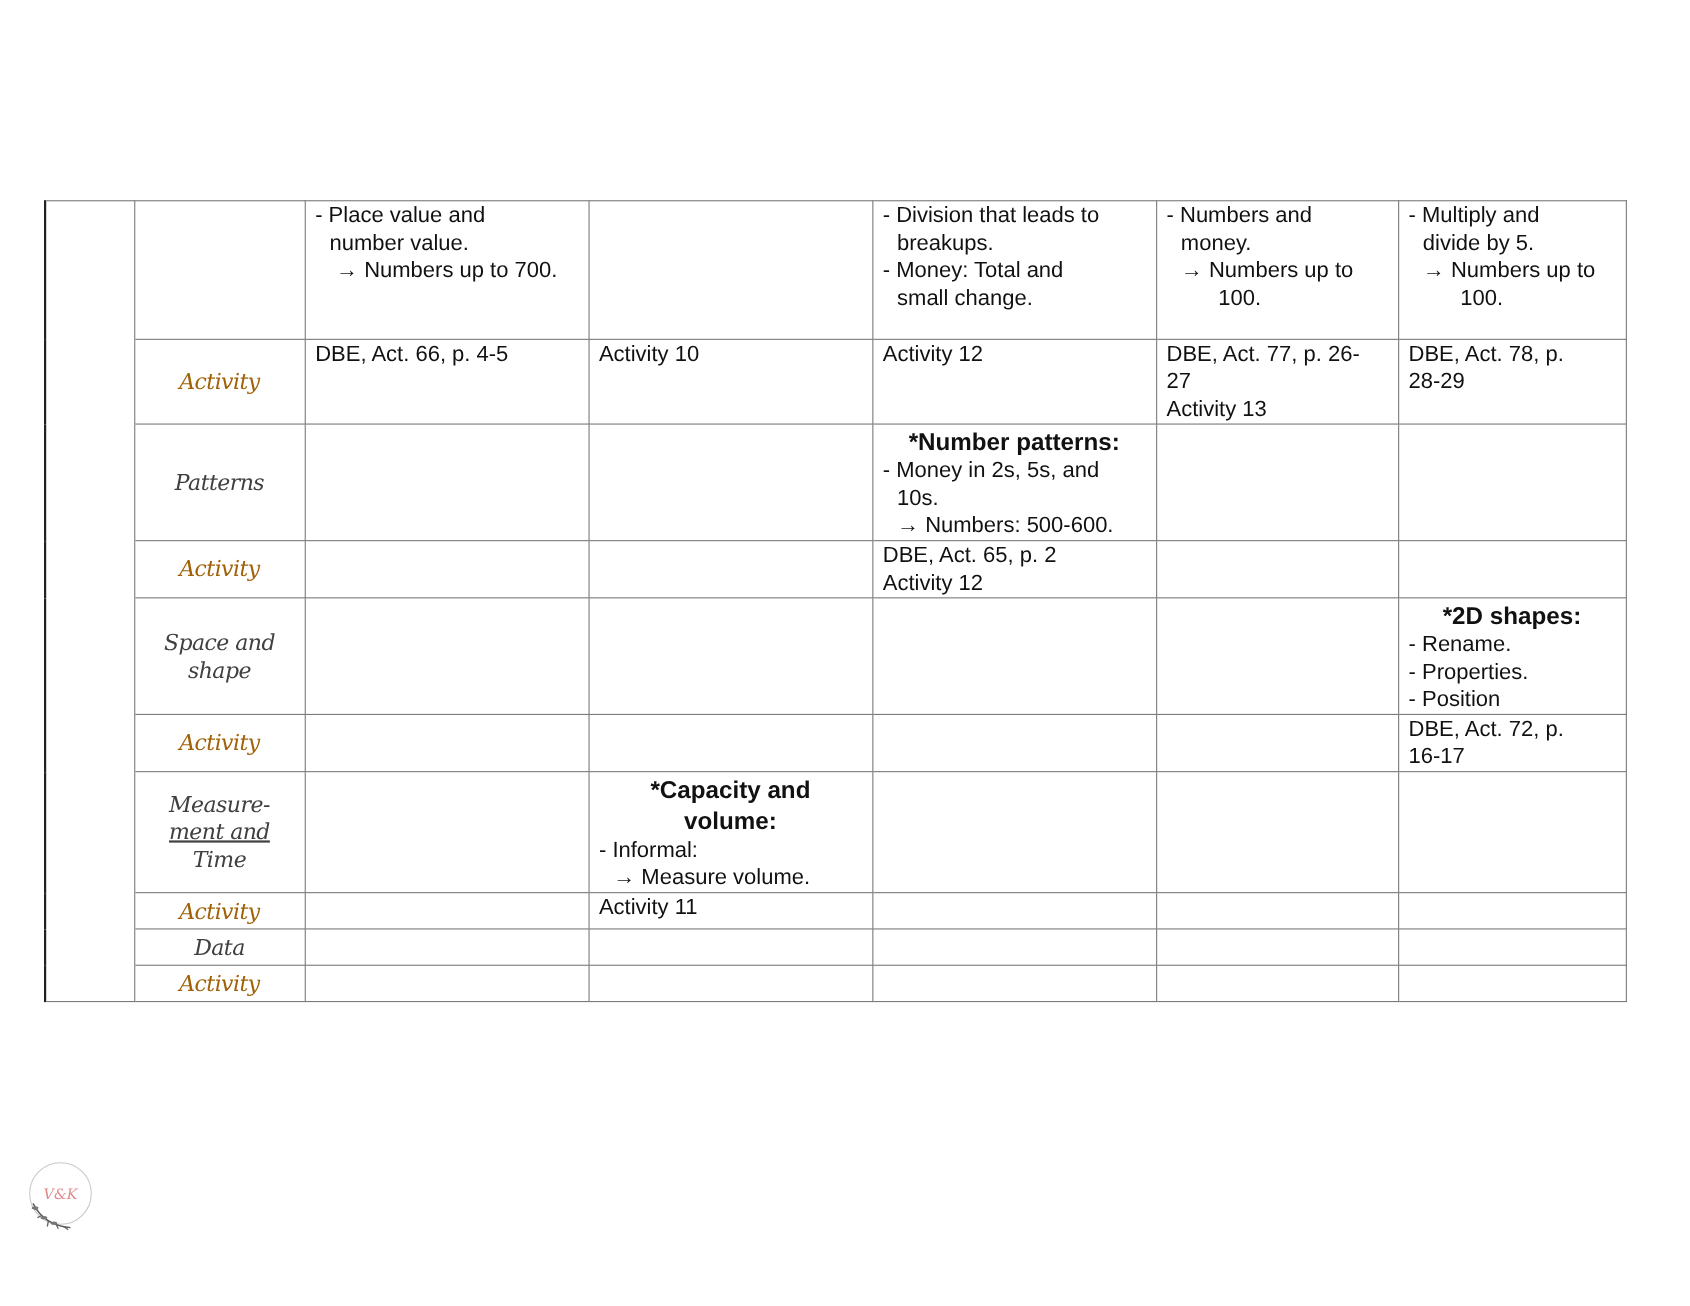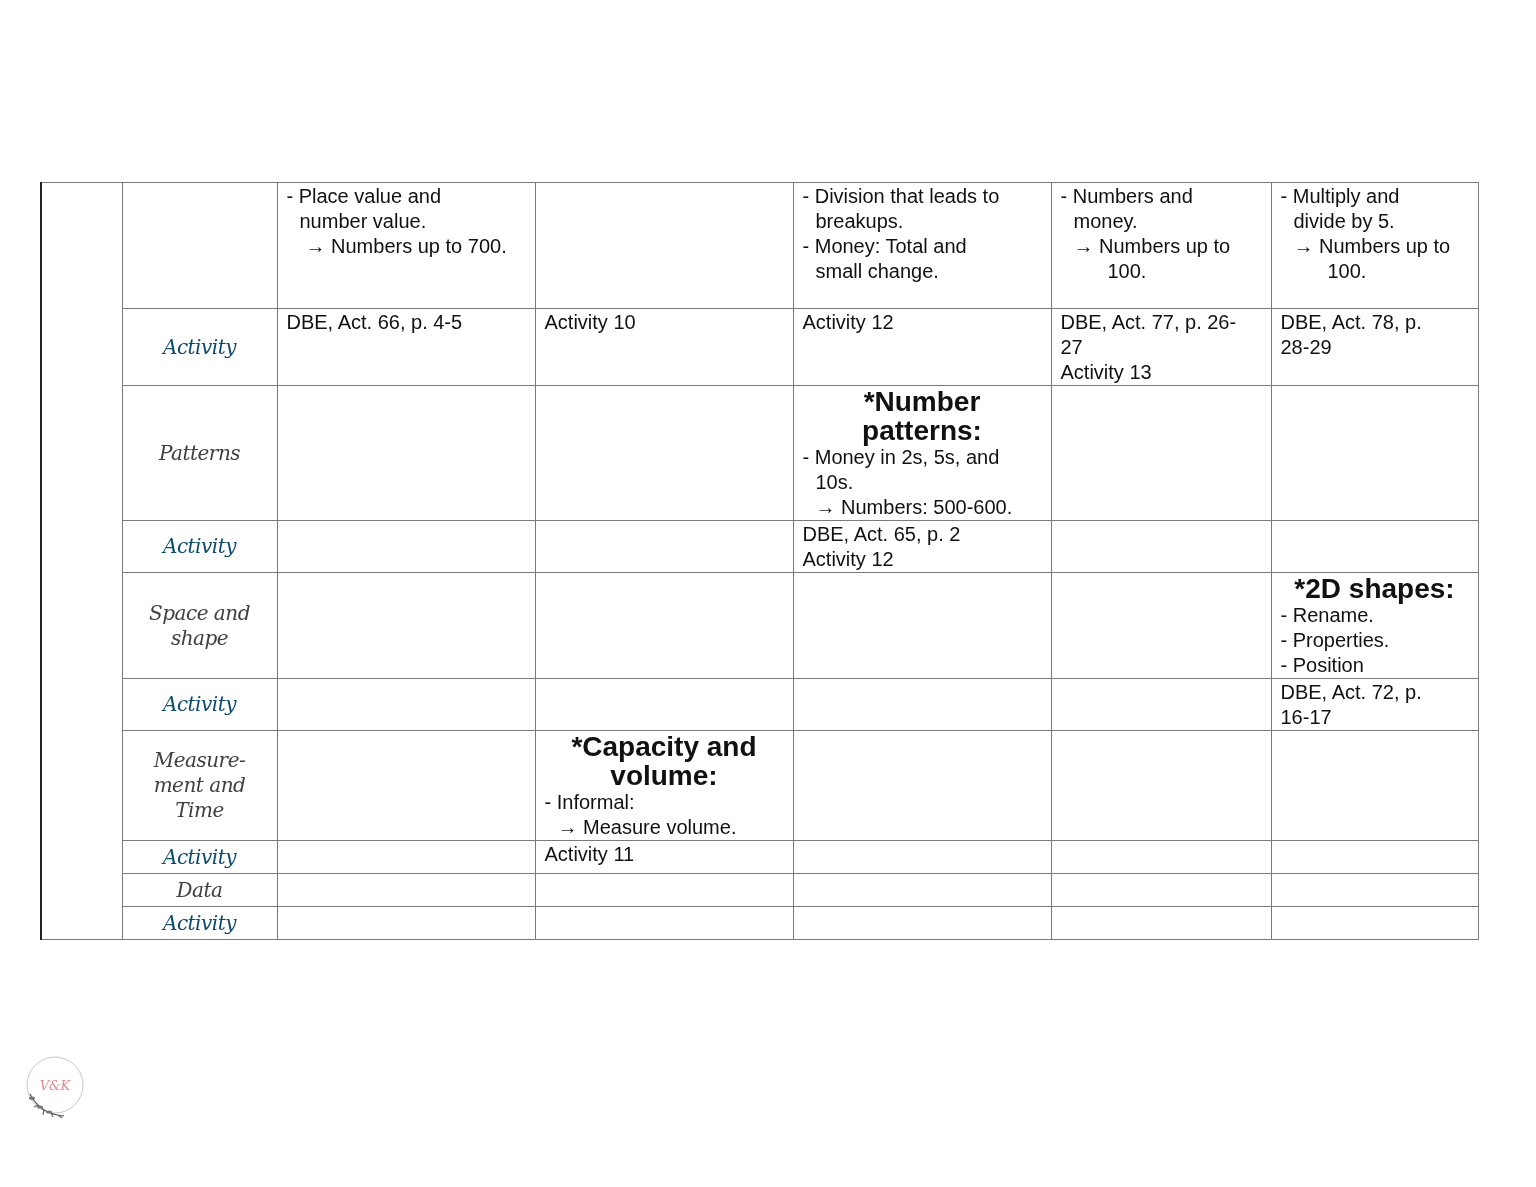--- a/index.html
+++ b/index.html
@@ -46,7 +46,7 @@
     letter-spacing: -0.5px;
   }
   .label-green { color: #404040; }
-  .label-black { color: #0c4a6e; }
+  .label-black { color: #a16207; }
   .line { display: block; white-space: pre; }
   .ind1 { padding-left: 13px; }
   .ind2 { padding-left: 19px; }

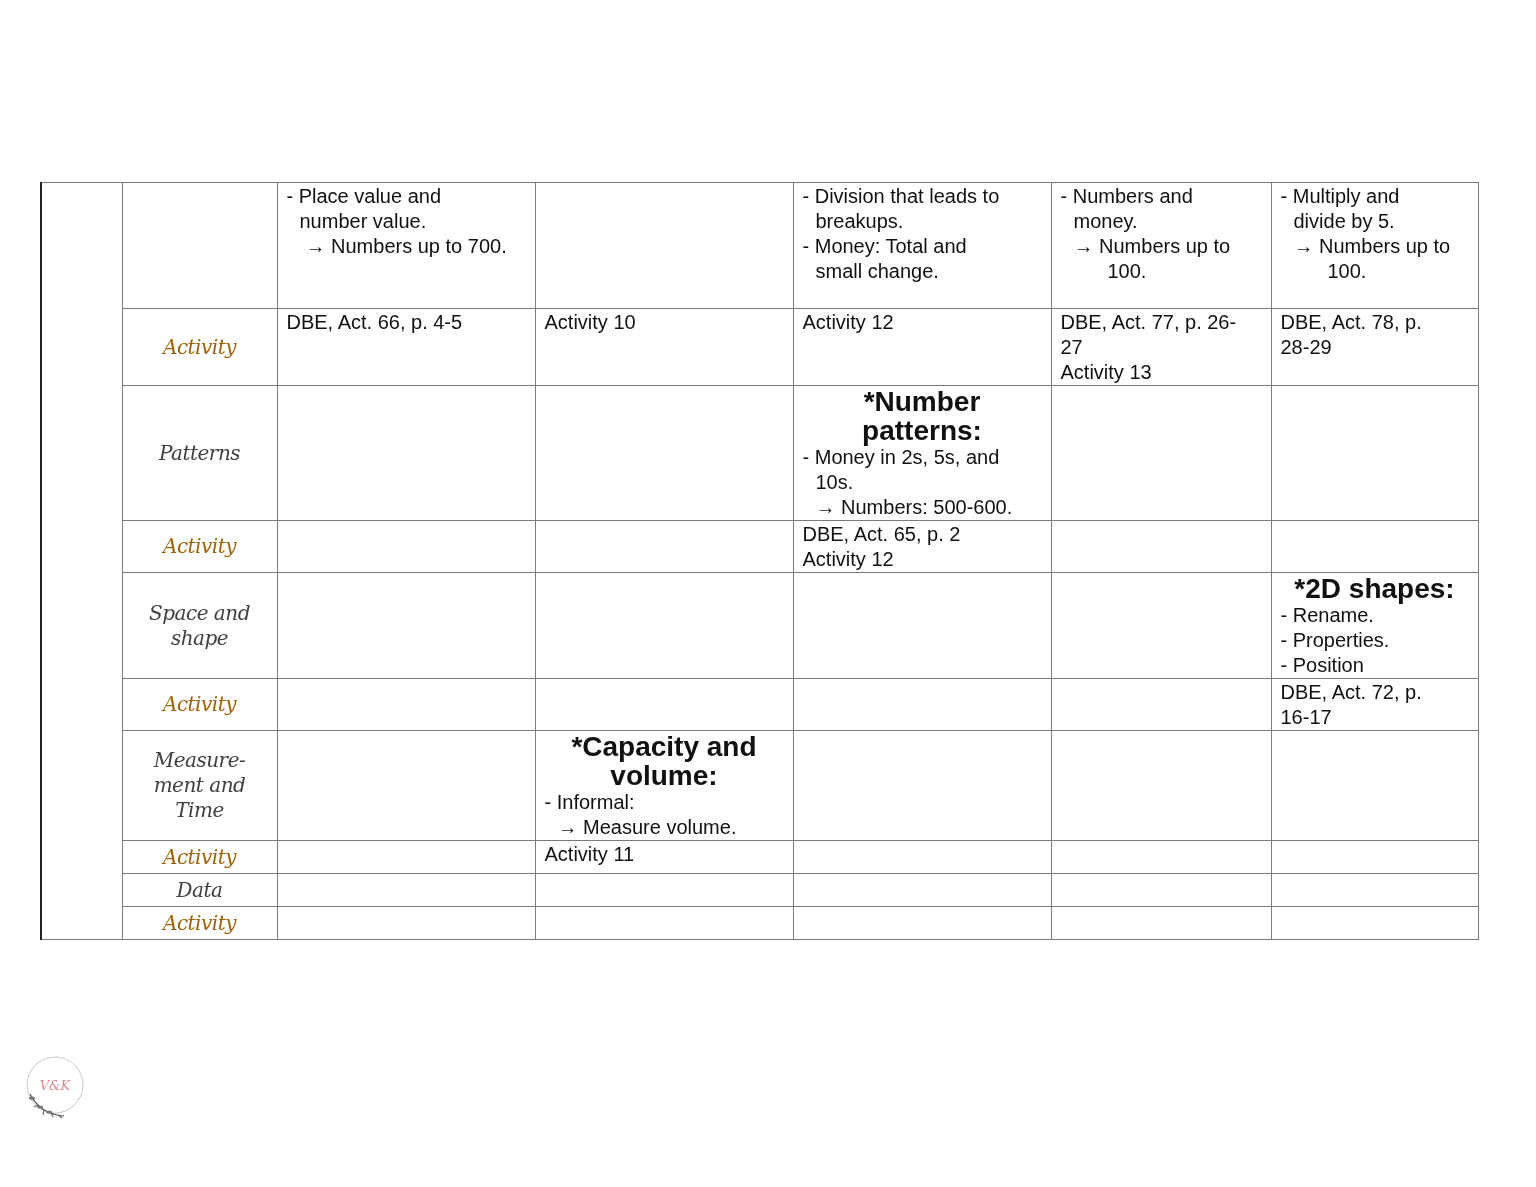--- a/index.html
+++ b/index.html
@@ -55,7 +55,7 @@
     display: block;
     text-align: center;
     font-weight: bold;
-    font-size: 28px;
+    font-size: 22px;
     line-height: 29px;
   }
   .footer {

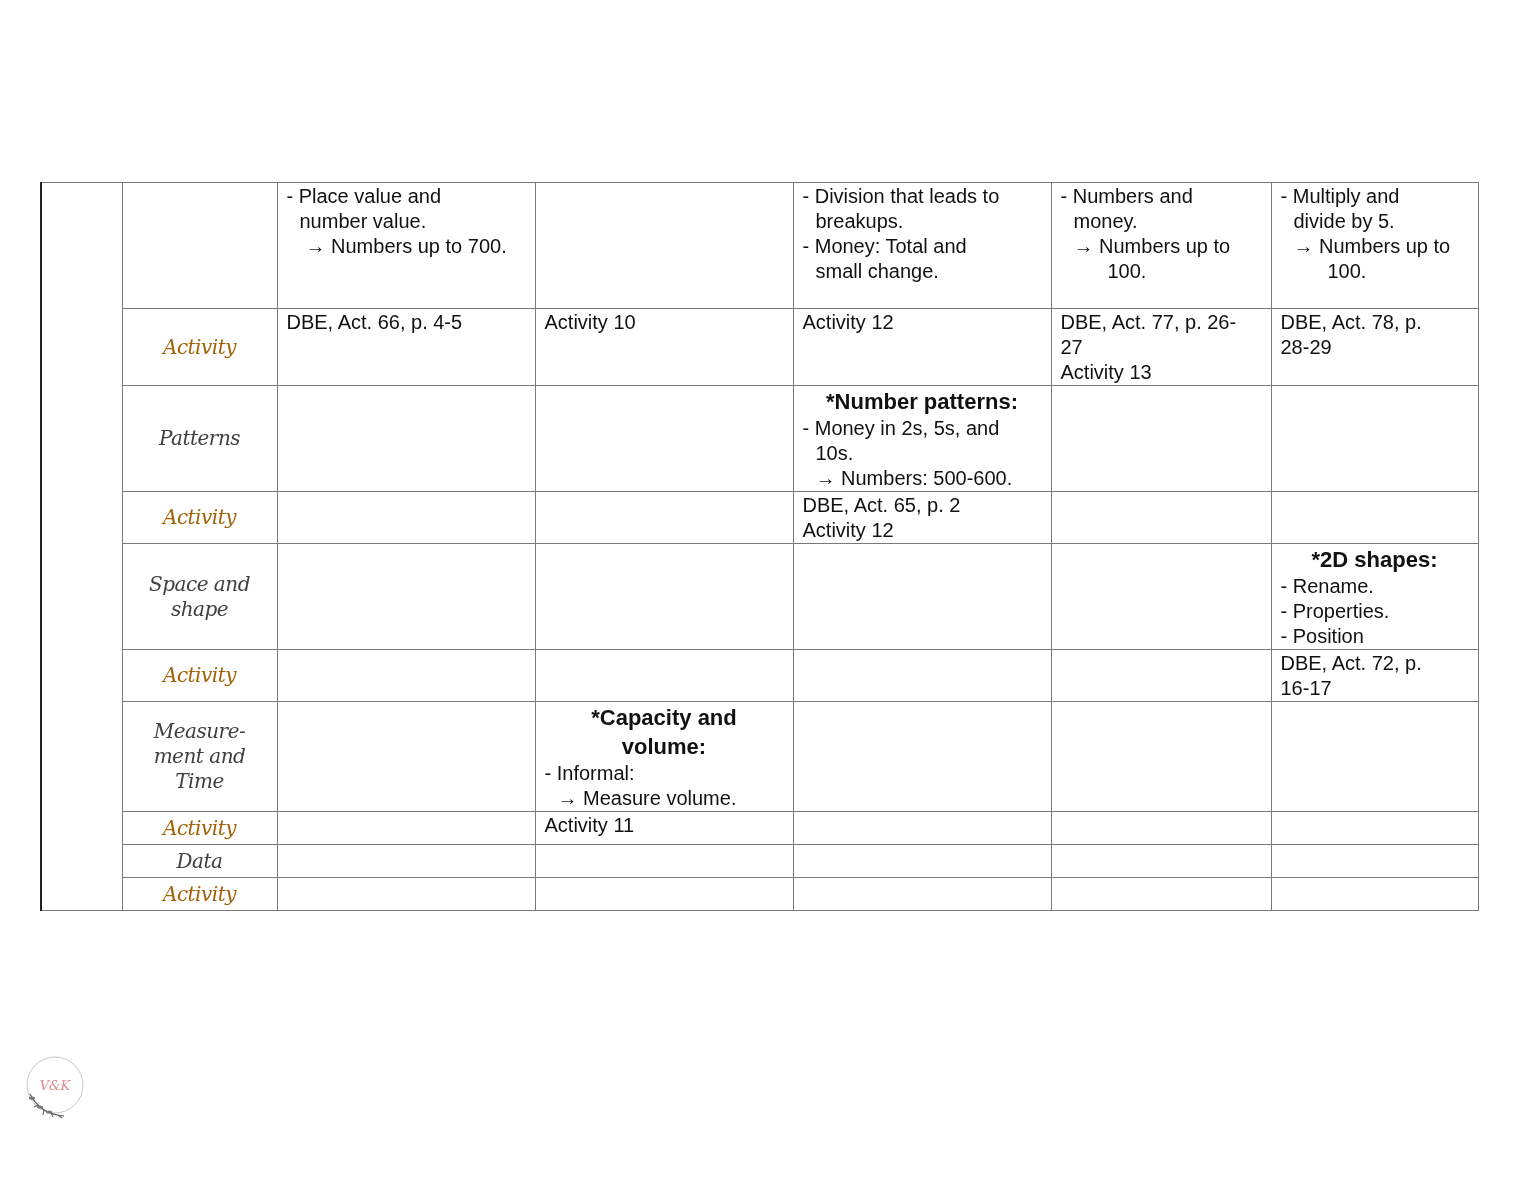--- a/index.html
+++ b/index.html
@@ -260,7 +260,7 @@
         <td class="outer-col" style="border-bottom: none; border-top: none;"></td>
         <td class="label-cell label-green">
           <span class="line" style="white-space: nowrap;">Measure-</span>
-          <span class="line" style="white-space: nowrap;">ment and</span>
+          <span class="line" style="white-space: nowrap; text-decoration: underline;">ment and</span>
           <span class="line" style="white-space: nowrap;">Time</span>
         </td>
         <td>

